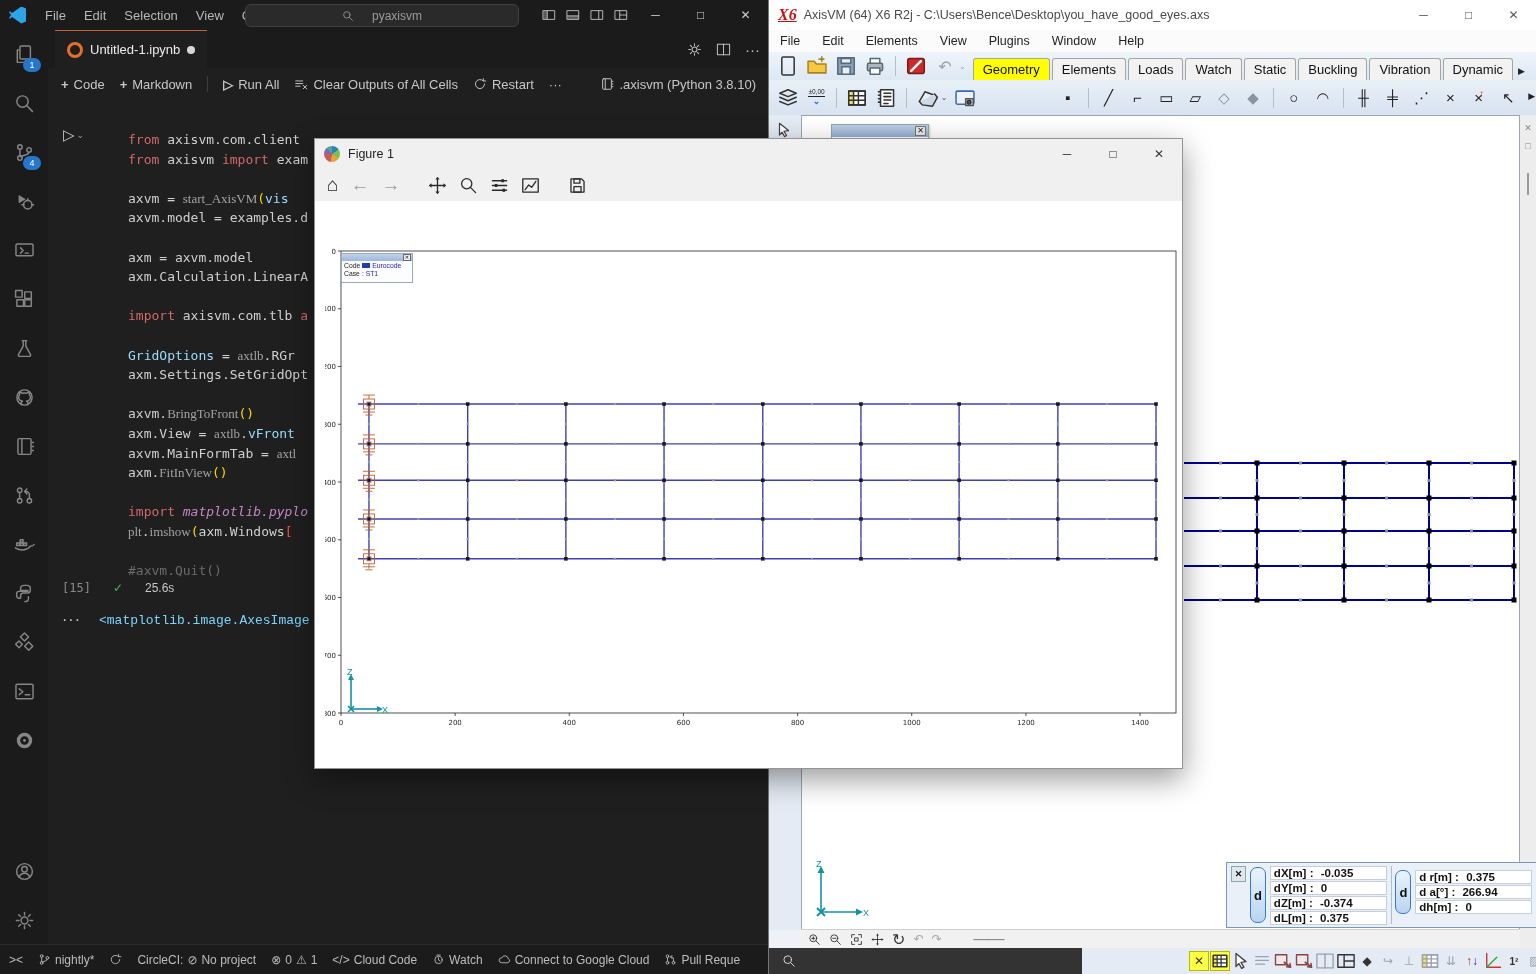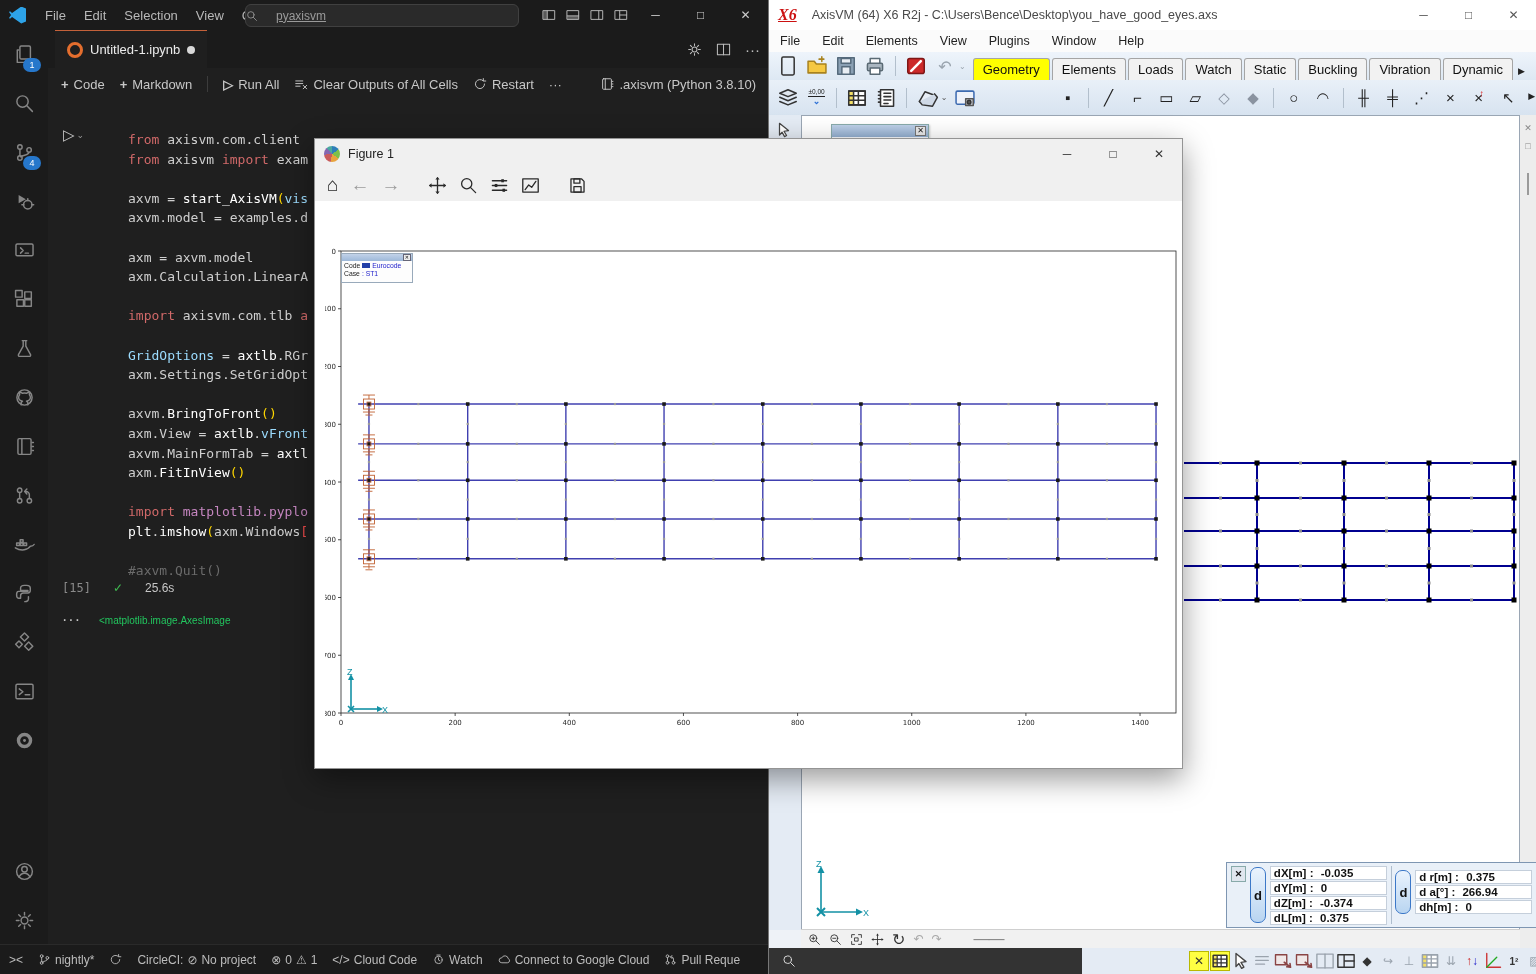--- a/index.html
+++ b/index.html
@@ -14,7 +14,7 @@
   .vs-menu{padding:0 9px;cursor:default;}
   .vs-nav{margin:0 6px;color:#bbb;font-size:14px;}
   .vs-nav.dim{color:#6d6d6d;}
-  .vs-search{position:absolute;left:245px;top:4px;width:272px;height:21px;background:#2a2a2a;border:1px solid #404040;border-radius:6px;display:flex;align-items:center;gap:18px;color:#9a9a9a;font-size:12px;text-decoration:underline;}
+  .vs-search{position:absolute;left:245px;top:4px;width:272px;height:21px;background:#2a2a2a;border:1px solid #404040;border-radius:6px;display:flex;align-items:center;justify-content:center;gap:18px;color:#9a9a9a;font-size:12px;}
   .vs-search [data-icon]{width:12px;height:12px;}
   .vs-layouts{position:absolute;right:140px;top:0;height:30px;display:flex;align-items:center;gap:10px;color:#b8b8b8;}
   .vs-layouts [data-icon]{width:14px;height:14px;}

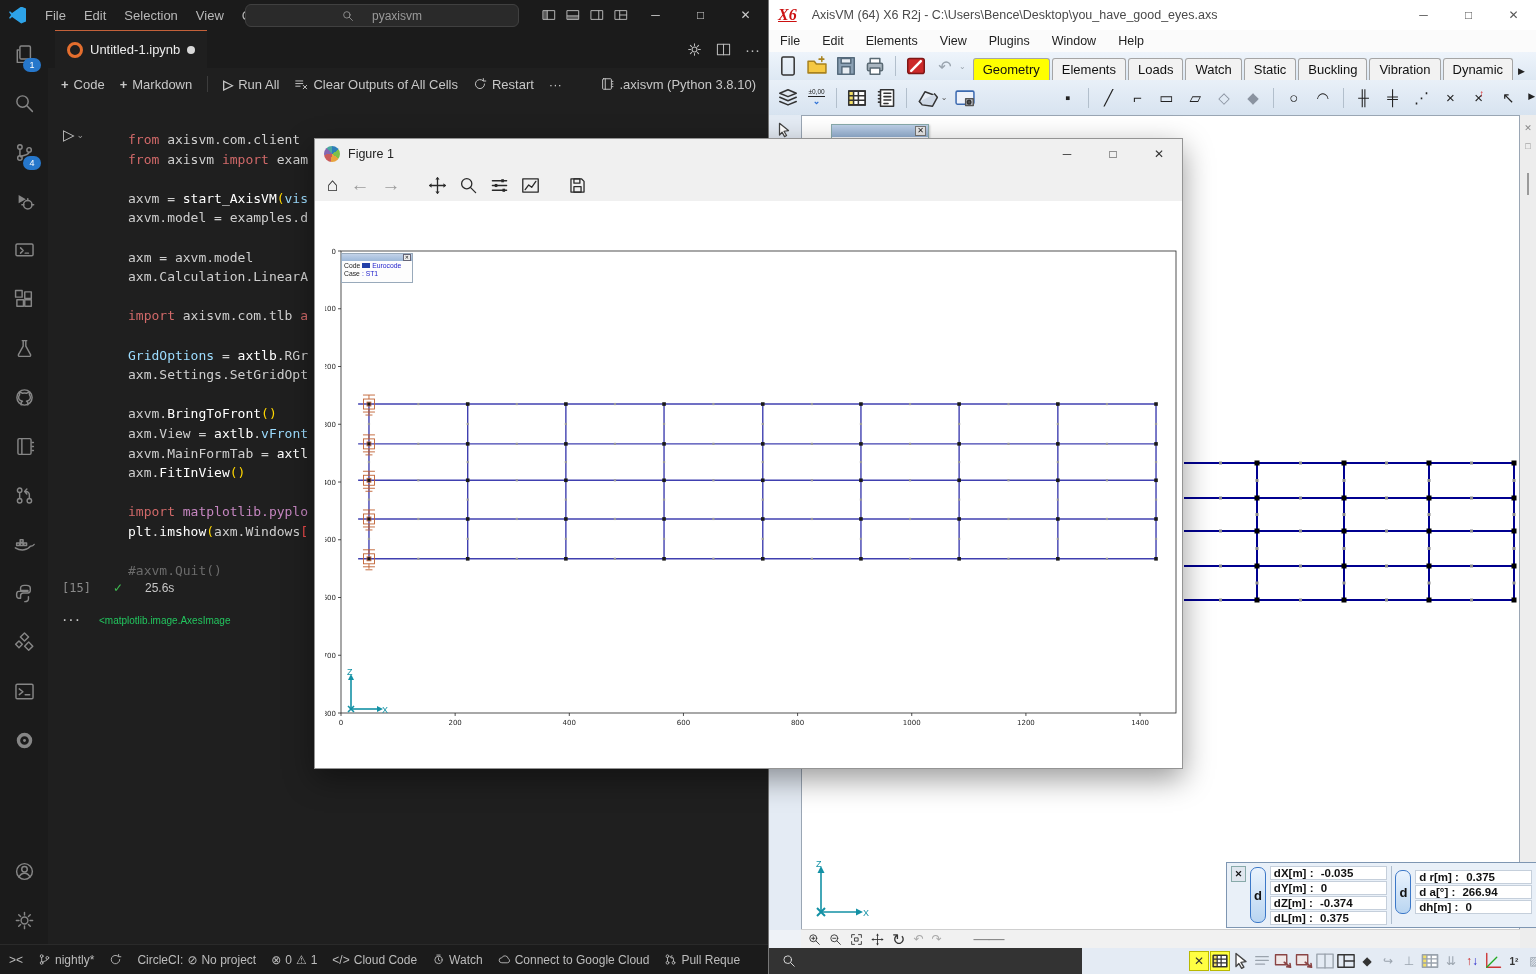--- a/index.html
+++ b/index.html
@@ -54,7 +54,7 @@
   .sb-item [data-icon]{width:13px;height:13px;}
   
   #axisvm{position:absolute;left:768px;top:0;width:768px;height:974px;background:#eef2f7;border-left:1px solid #777;box-sizing:border-box;color:#222;}
-  .ax-titlebar{position:absolute;left:0;top:0;right:0;height:30px;background:#fff;display:flex;align-items:center;font-size:12.5px;color:#4a4a4a;gap:8px;}
+  .ax-titlebar{position:absolute;left:0;top:0;right:0;height:30px;background:#fff;display:flex;align-items:center;font-size:12.5px;color:#4a4a4a;}
   .x6logo{font-weight:bold;font-style:italic;font-size:16px;color:#cc1111;margin:0 7px 0 9px;text-decoration:underline;font-family:"Liberation Serif",serif;}
   .ax-wc{margin-left:auto;display:flex;height:30px;}
   .ax-wc span{width:45px;display:flex;align-items:center;justify-content:center;color:#555;font-size:12px;}

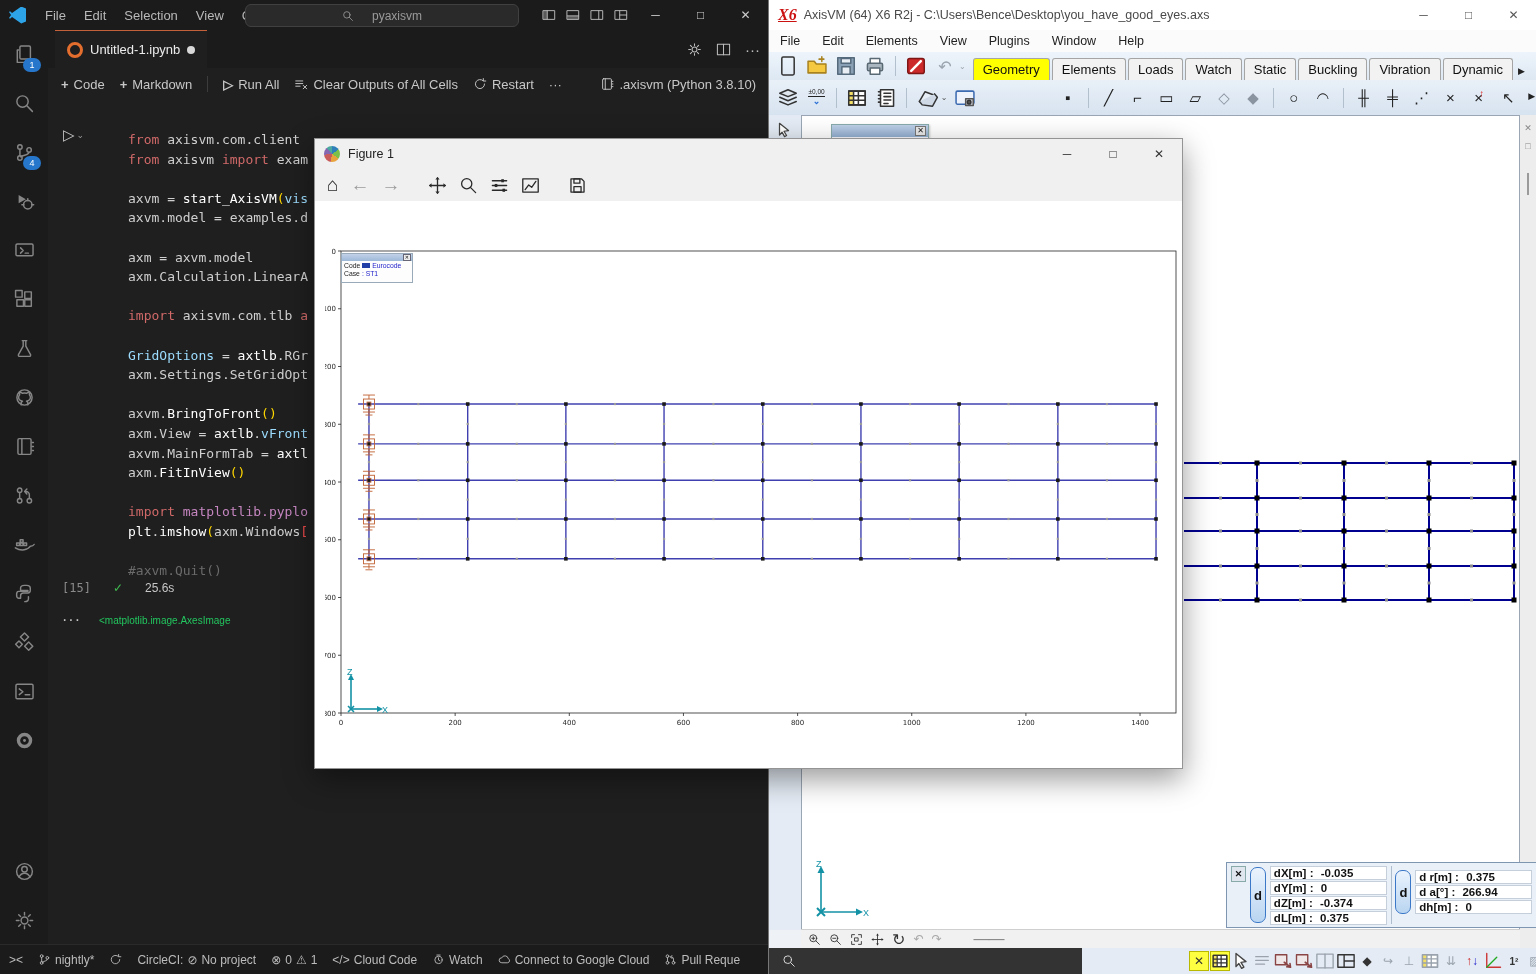--- a/index.html
+++ b/index.html
@@ -40,7 +40,7 @@
   .runbtn{position:absolute;left:15px;top:26px;color:#c8c8c8;font-size:15px;display:flex;gap:2px;align-items:center;}
   .runbtn .chev{font-size:9px;color:#9a9a9a;}
   .code{position:absolute;left:80px;top:30px;font-family:"DejaVu Sans Mono",monospace;font-size:13px;line-height:19.6px;white-space:pre;}
-  .tok-kw{color:#d16969;} .tok-pl{color:#cfcfcf;} .tok-op{color:#cfcfcf;} .tok-fn{color:#ffffff;}
+  .tok-kw{color:#d16969;} .tok-pl{color:#cfcfcf;} .tok-op{color:#cfcfcf;} .tok-fn{color:#a3a3a3;font-family:Liberation Serif, serif;}
   .tok-var{color:#9cdcfe;} .tok-br{color:#ffd700;} .tok-mod{color:#c586c0;} .tok-err{color:#f14c4c;} .tok-cm{color:#6b6b6b;}
   .execrow{position:absolute;left:14px;top:481px;display:flex;gap:22px;align-items:center;font-size:12px;}
   .execcount{font-family:"DejaVu Sans Mono",monospace;color:#8a8a8a;text-align:right;}

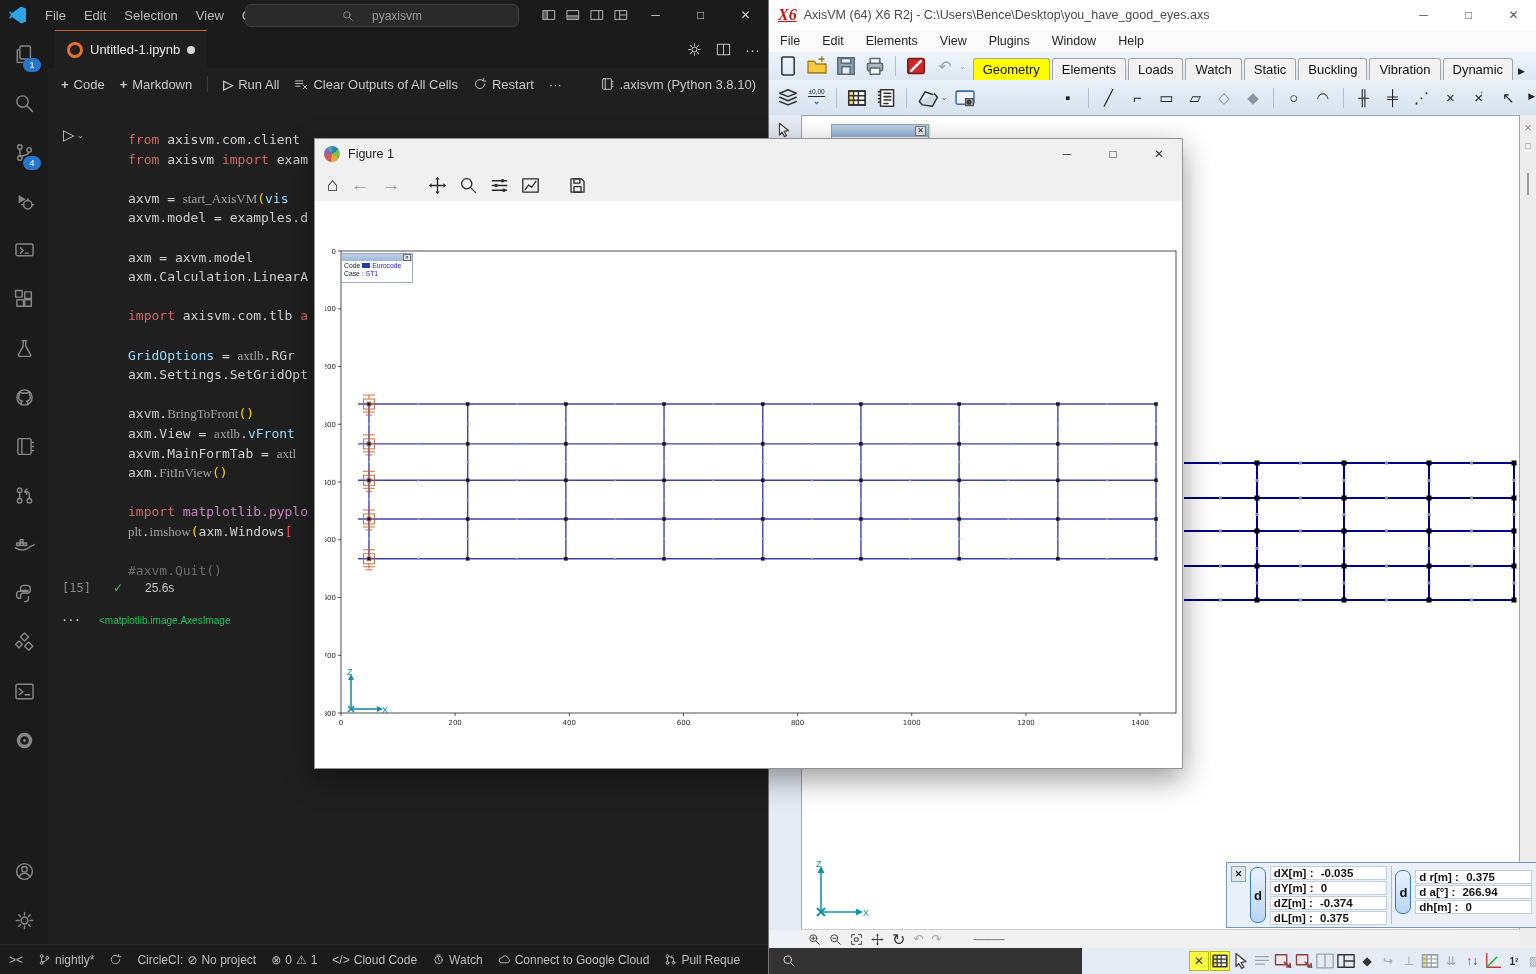--- a/index.html
+++ b/index.html
@@ -41,7 +41,7 @@
   .runbtn .chev{font-size:9px;color:#9a9a9a;}
   .code{position:absolute;left:80px;top:30px;font-family:"DejaVu Sans Mono",monospace;font-size:13px;line-height:19.6px;white-space:pre;}
   .tok-kw{color:#d16969;} .tok-pl{color:#cfcfcf;} .tok-op{color:#cfcfcf;} .tok-fn{color:#a3a3a3;font-family:Liberation Serif, serif;}
-  .tok-var{color:#9cdcfe;} .tok-br{color:#ffd700;} .tok-mod{color:#c586c0;} .tok-err{color:#f14c4c;} .tok-cm{color:#6b6b6b;}
+  .tok-var{color:#9cdcfe;} .tok-br{color:#ffd700;} .tok-mod{color:#c586c0;font-style:italic;} .tok-err{color:#f14c4c;} .tok-cm{color:#6b6b6b;}
   .execrow{position:absolute;left:14px;top:481px;display:flex;gap:22px;align-items:center;font-size:12px;}
   .execcount{font-family:"DejaVu Sans Mono",monospace;color:#8a8a8a;text-align:right;}
   .execcheck{color:#3fb950;}

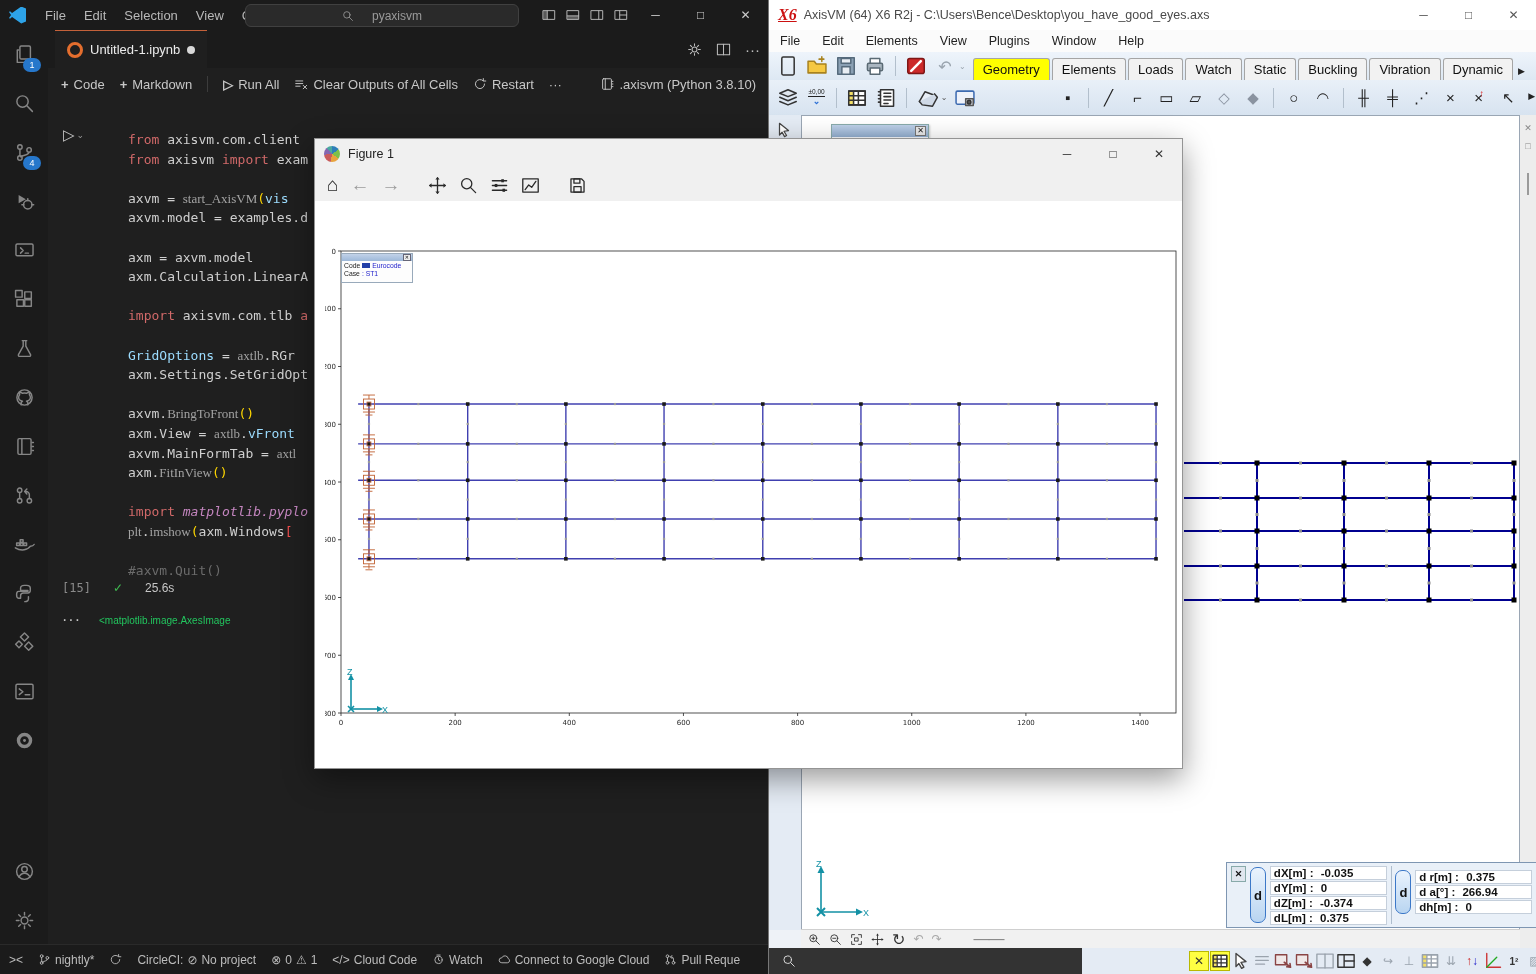--- a/index.html
+++ b/index.html
@@ -48,7 +48,7 @@
   .exectime{color:#c7c7c7;}
   .outrow{position:absolute;left:14px;top:511px;display:flex;gap:18px;align-items:center;}
   .outmore{color:#c7c7c7;letter-spacing:1px;}
-  .outtext{font-family:Liberation Sans, sans-serif;font-size:10px;color:#22c55e;}
+  .outtext{font-family:Liberation Mono, monospace;font-size:13px;color:#7dd3fc;}
   .statusbar{position:absolute;left:0;right:0;bottom:0;height:29px;background:#1b1b1b;border-top:1px solid #2a2a2a;display:flex;align-items:center;gap:15px;padding:0 9px;font-size:12px;color:#bcbcbc;white-space:nowrap;overflow:hidden;}
   .sb-item{display:inline-flex;align-items:center;gap:4px;}
   .sb-item [data-icon]{width:13px;height:13px;}

